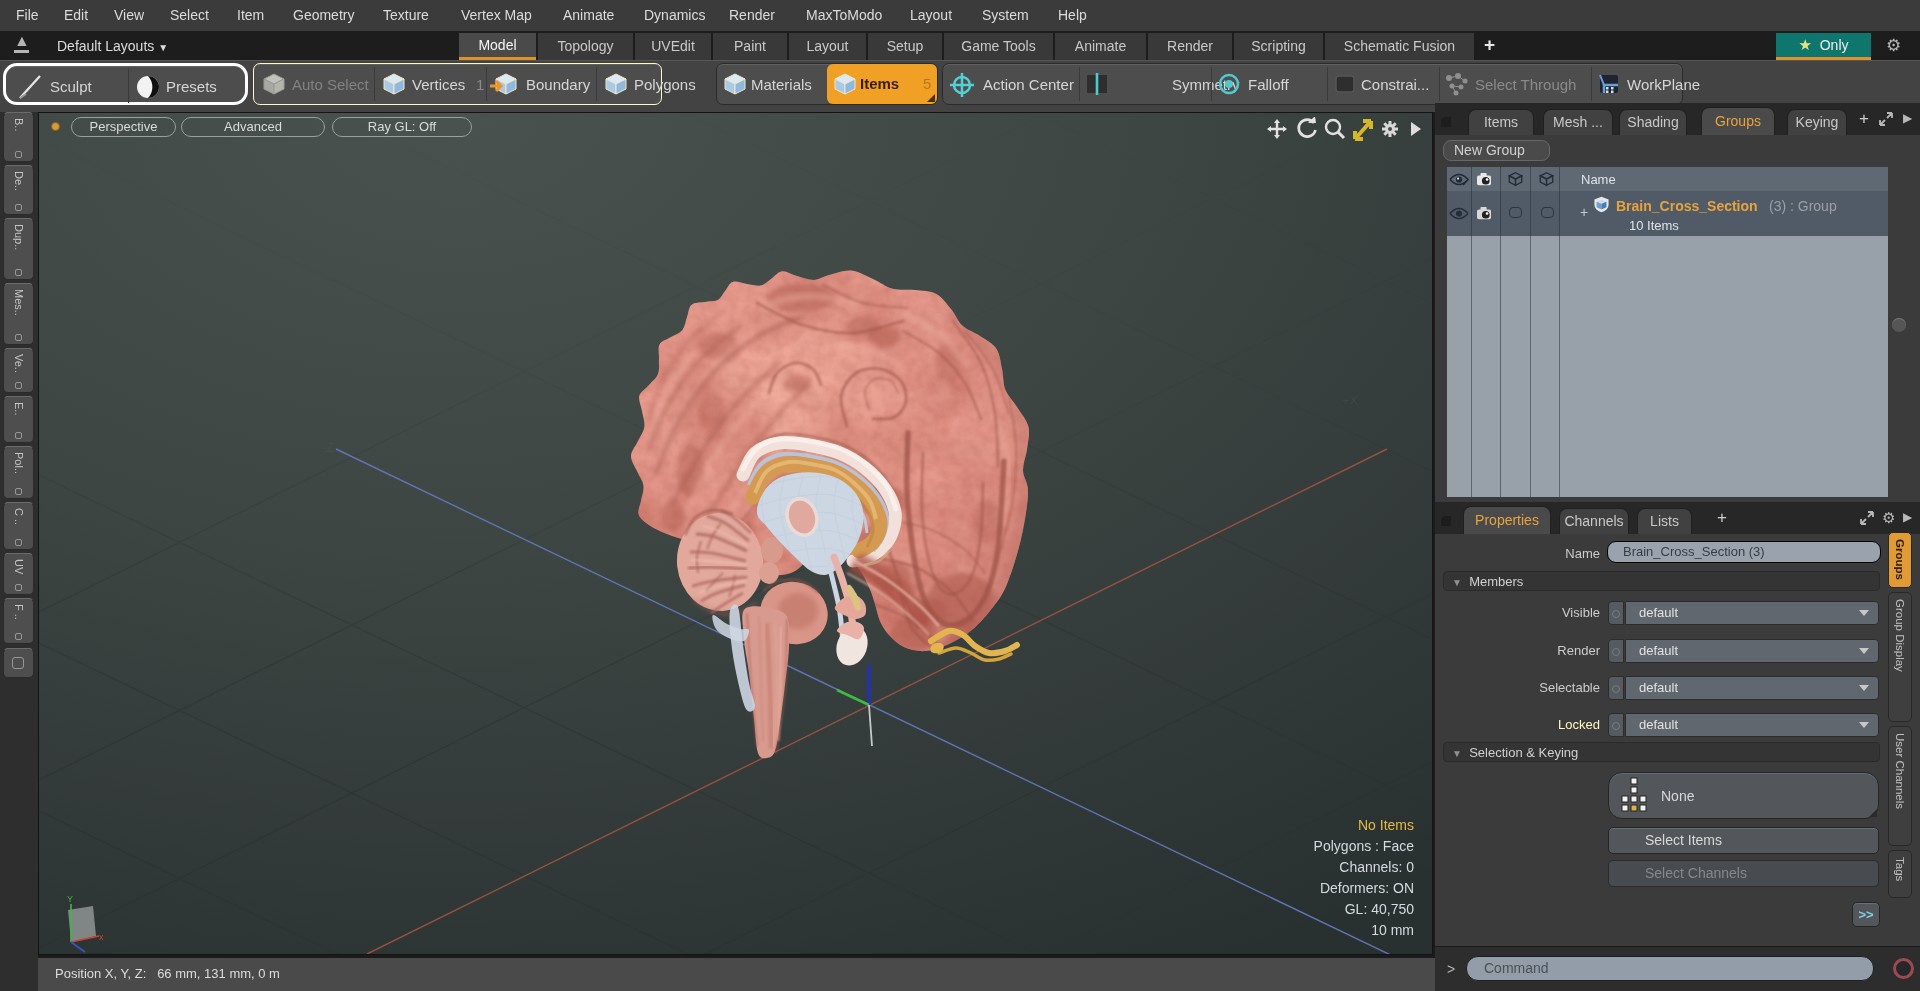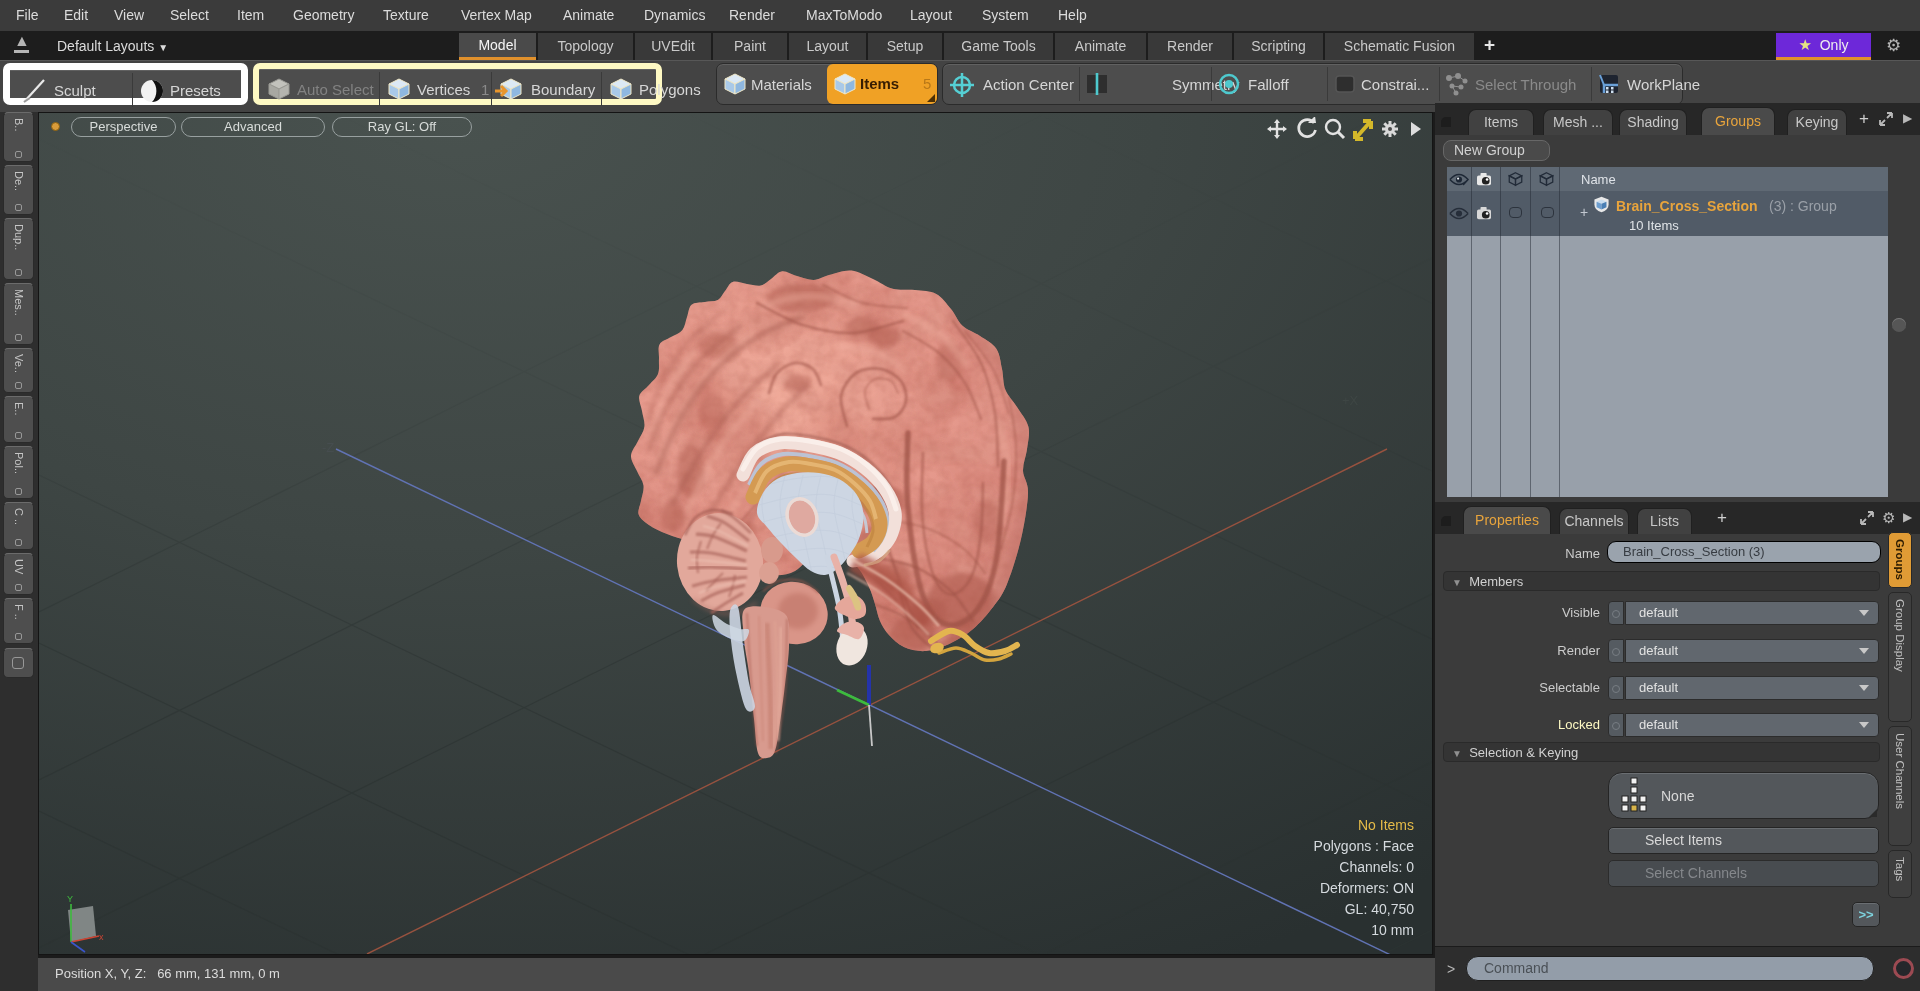--- a/index.html
+++ b/index.html
@@ -44,7 +44,7 @@
 <div style="left:1233px;top:2px;width:90px;height:27px;background:#393939;border-left:1px solid #1d1d1d;color:#c9c9c9;font-size:14px;text-align:center;line-height:26px;">Scripting</div>
 <div style="left:1324px;top:2px;width:150px;height:27px;background:#393939;border-left:1px solid #1d1d1d;color:#c9c9c9;font-size:14px;text-align:center;line-height:26px;">Schematic Fusion</div>
 <span style="left:1484px;top:3px;font-size:19px;color:#e8e8e8;font-weight:bold;">+</span>
-<div style="left:1776px;top:2px;width:95px;height:27px;background:#6d28d9;border-bottom:3px solid #e1912c;color:#eeeeee;font-size:14px;line-height:24px;text-align:center;"><span style="position:static;color:#e4e483;font-size:15px;">★</span>&nbsp; Only</div>
+<div style="left:1776px;top:2px;width:95px;height:27px;background:#0f766e;border-bottom:3px solid #e1912c;color:#eeeeee;font-size:14px;line-height:24px;text-align:center;"><span style="position:static;color:#e4e483;font-size:15px;">★</span>&nbsp; Only</div>
 <span style="left:1886px;top:4px;font-size:17px;color:#b5b5b5;">⚙</span>
 </div>
 <div style="left:0;top:60px;width:1920px;height:52px;background:#434343;border-top:1px solid #575757;">

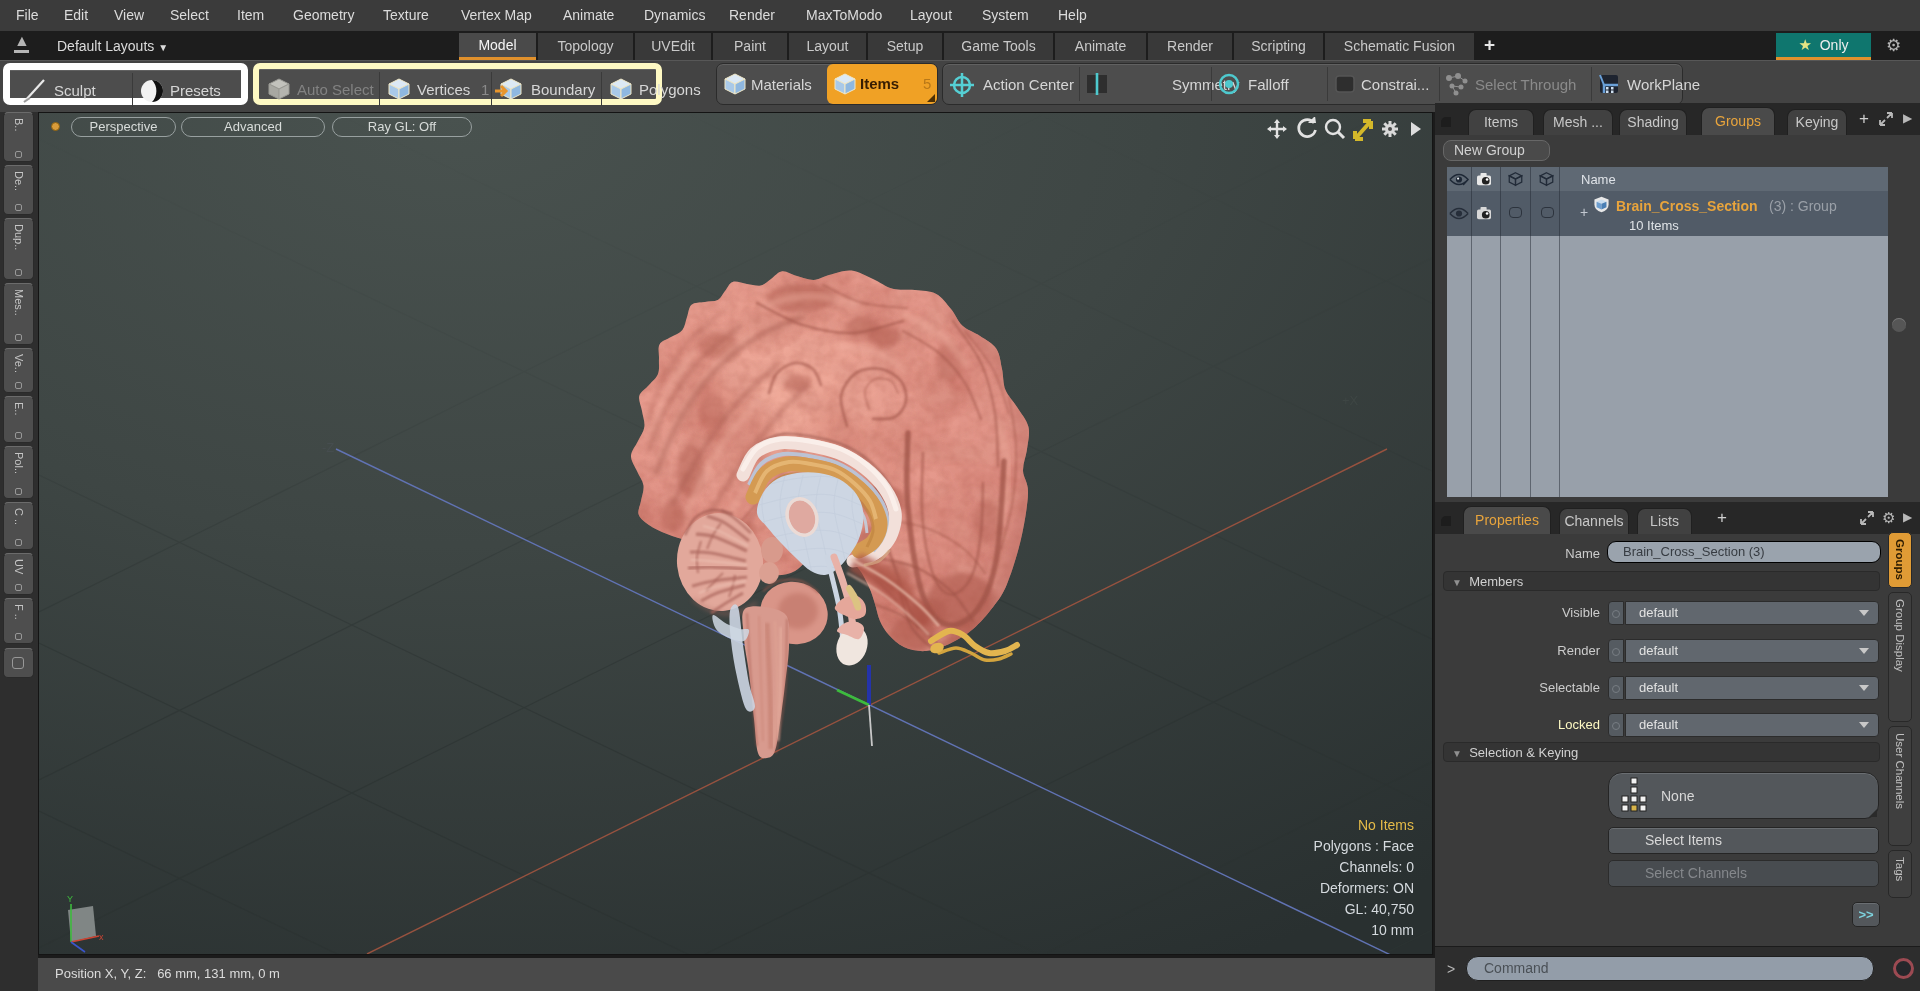--- a/index.html
+++ b/index.html
@@ -48,7 +48,7 @@
 <span style="left:1886px;top:4px;font-size:17px;color:#b5b5b5;">⚙</span>
 </div>
 <div style="left:0;top:60px;width:1920px;height:52px;background:#434343;border-top:1px solid #575757;">
-<div style="left:3px;top:2px;width:245px;height:42px;background:#4d4d4d;border:7px solid #ffffff;border-radius:7px;box-shadow:inset 0 1px 0 #616161;">
+<div style="left:3px;top:2px;width:245px;height:42px;background:#4d4d4d;border:3px solid #ffffff;border-radius:14px;box-shadow:inset 0 1px 0 #616161;">
 <svg width="30" height="30" viewBox="0 0 30 30" style="position:absolute;left:10px;top:6px;">
 <line x1="4" y1="26" x2="24" y2="4" stroke="#e8e8e8" stroke-width="2.2"></line>
 <line x1="4" y1="26" x2="10" y2="22" stroke="#9a9a9a" stroke-width="2"></line>

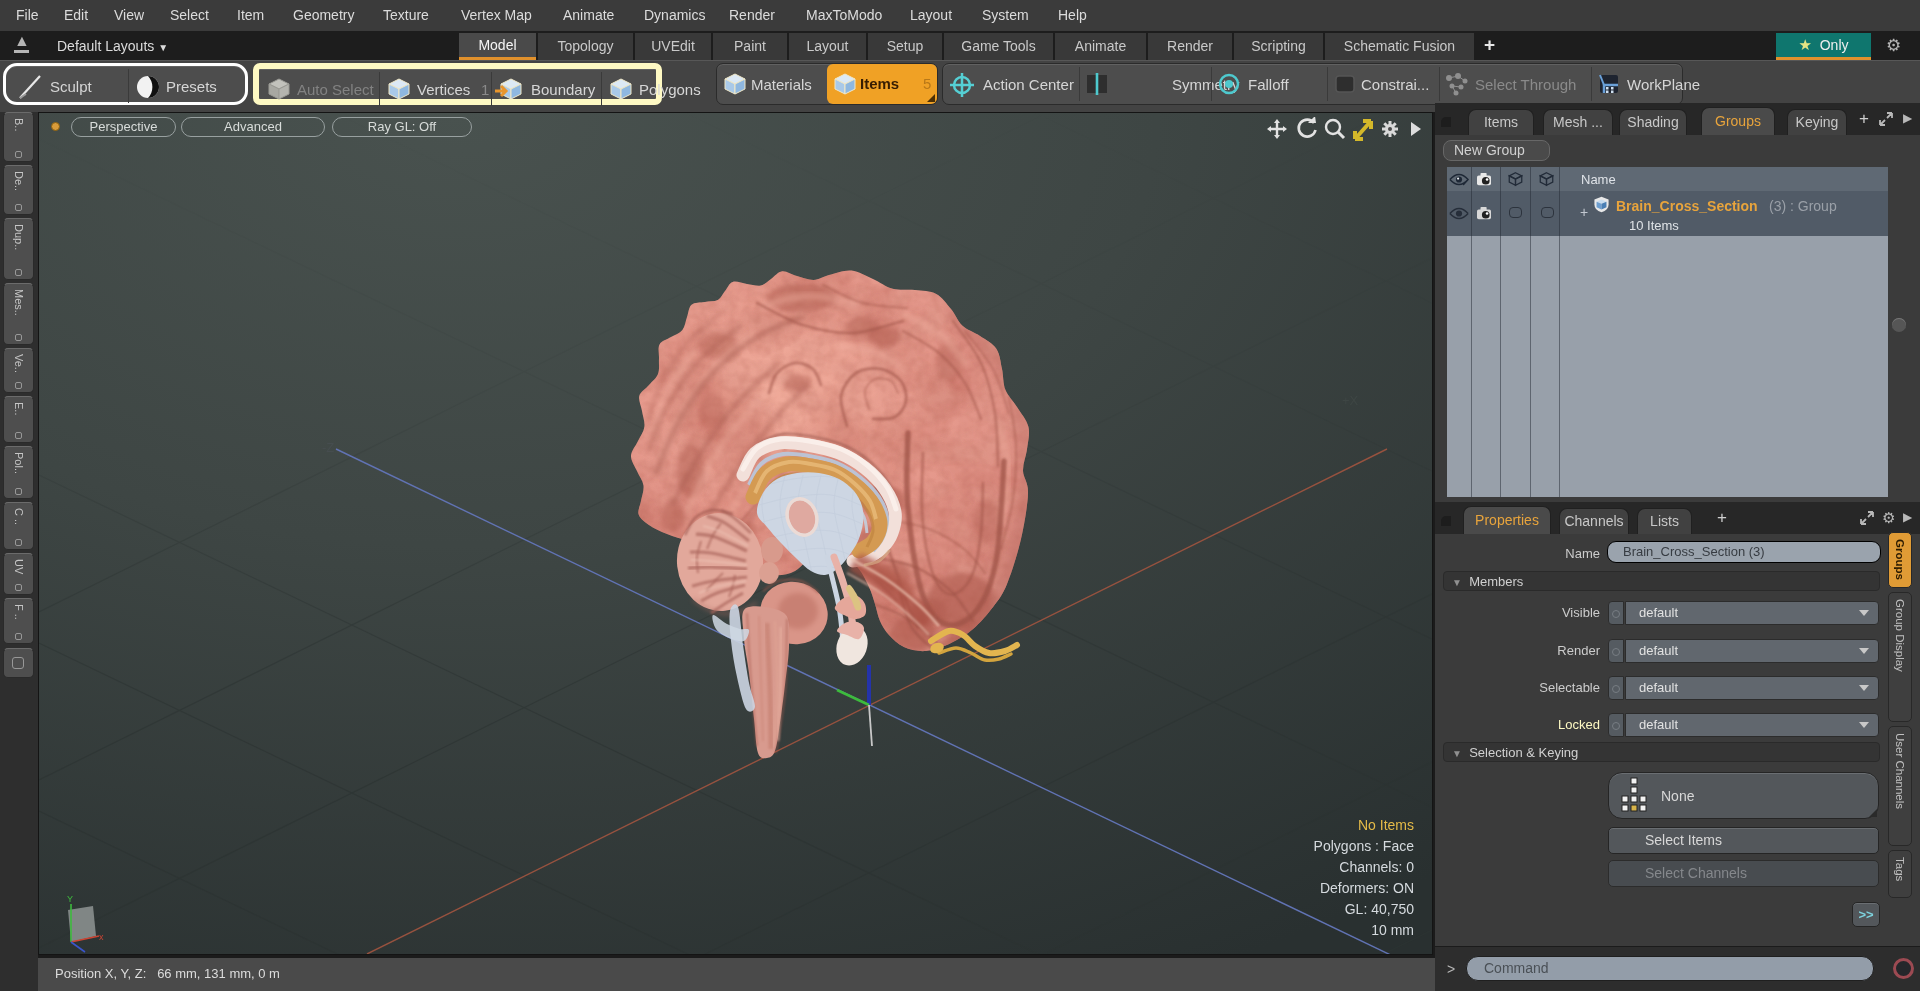--- a/index.html
+++ b/index.html
@@ -61,7 +61,7 @@
 </svg>
 <span style="left:160px;top:12px;font-size:15px;color:#d6d6d6;">Presets</span>
 </div>
-<div style="left:253px;top:2px;width:409px;height:42px;background:#4d4d4d;border:6px solid #fef9c3;border-radius:7px;box-shadow:inset 0 1px 0 #616161;">
+<div style="left:253px;top:2px;width:409px;height:42px;background:#4d4d4d;border:1px solid #fef9c3;border-radius:7px;box-shadow:inset 0 1px 0 #616161;">
 <div style="left:8px;top:8px;width:24px;height:24px;">
         <svg width="24" height="24" viewBox="0 0 24 24" style="position:absolute;left:0;top:0;">
 <polygon points="12,2 22,7 12,12 2,7" fill="#c2c2bc" stroke="#9a9a94" stroke-width="1"></polygon>

